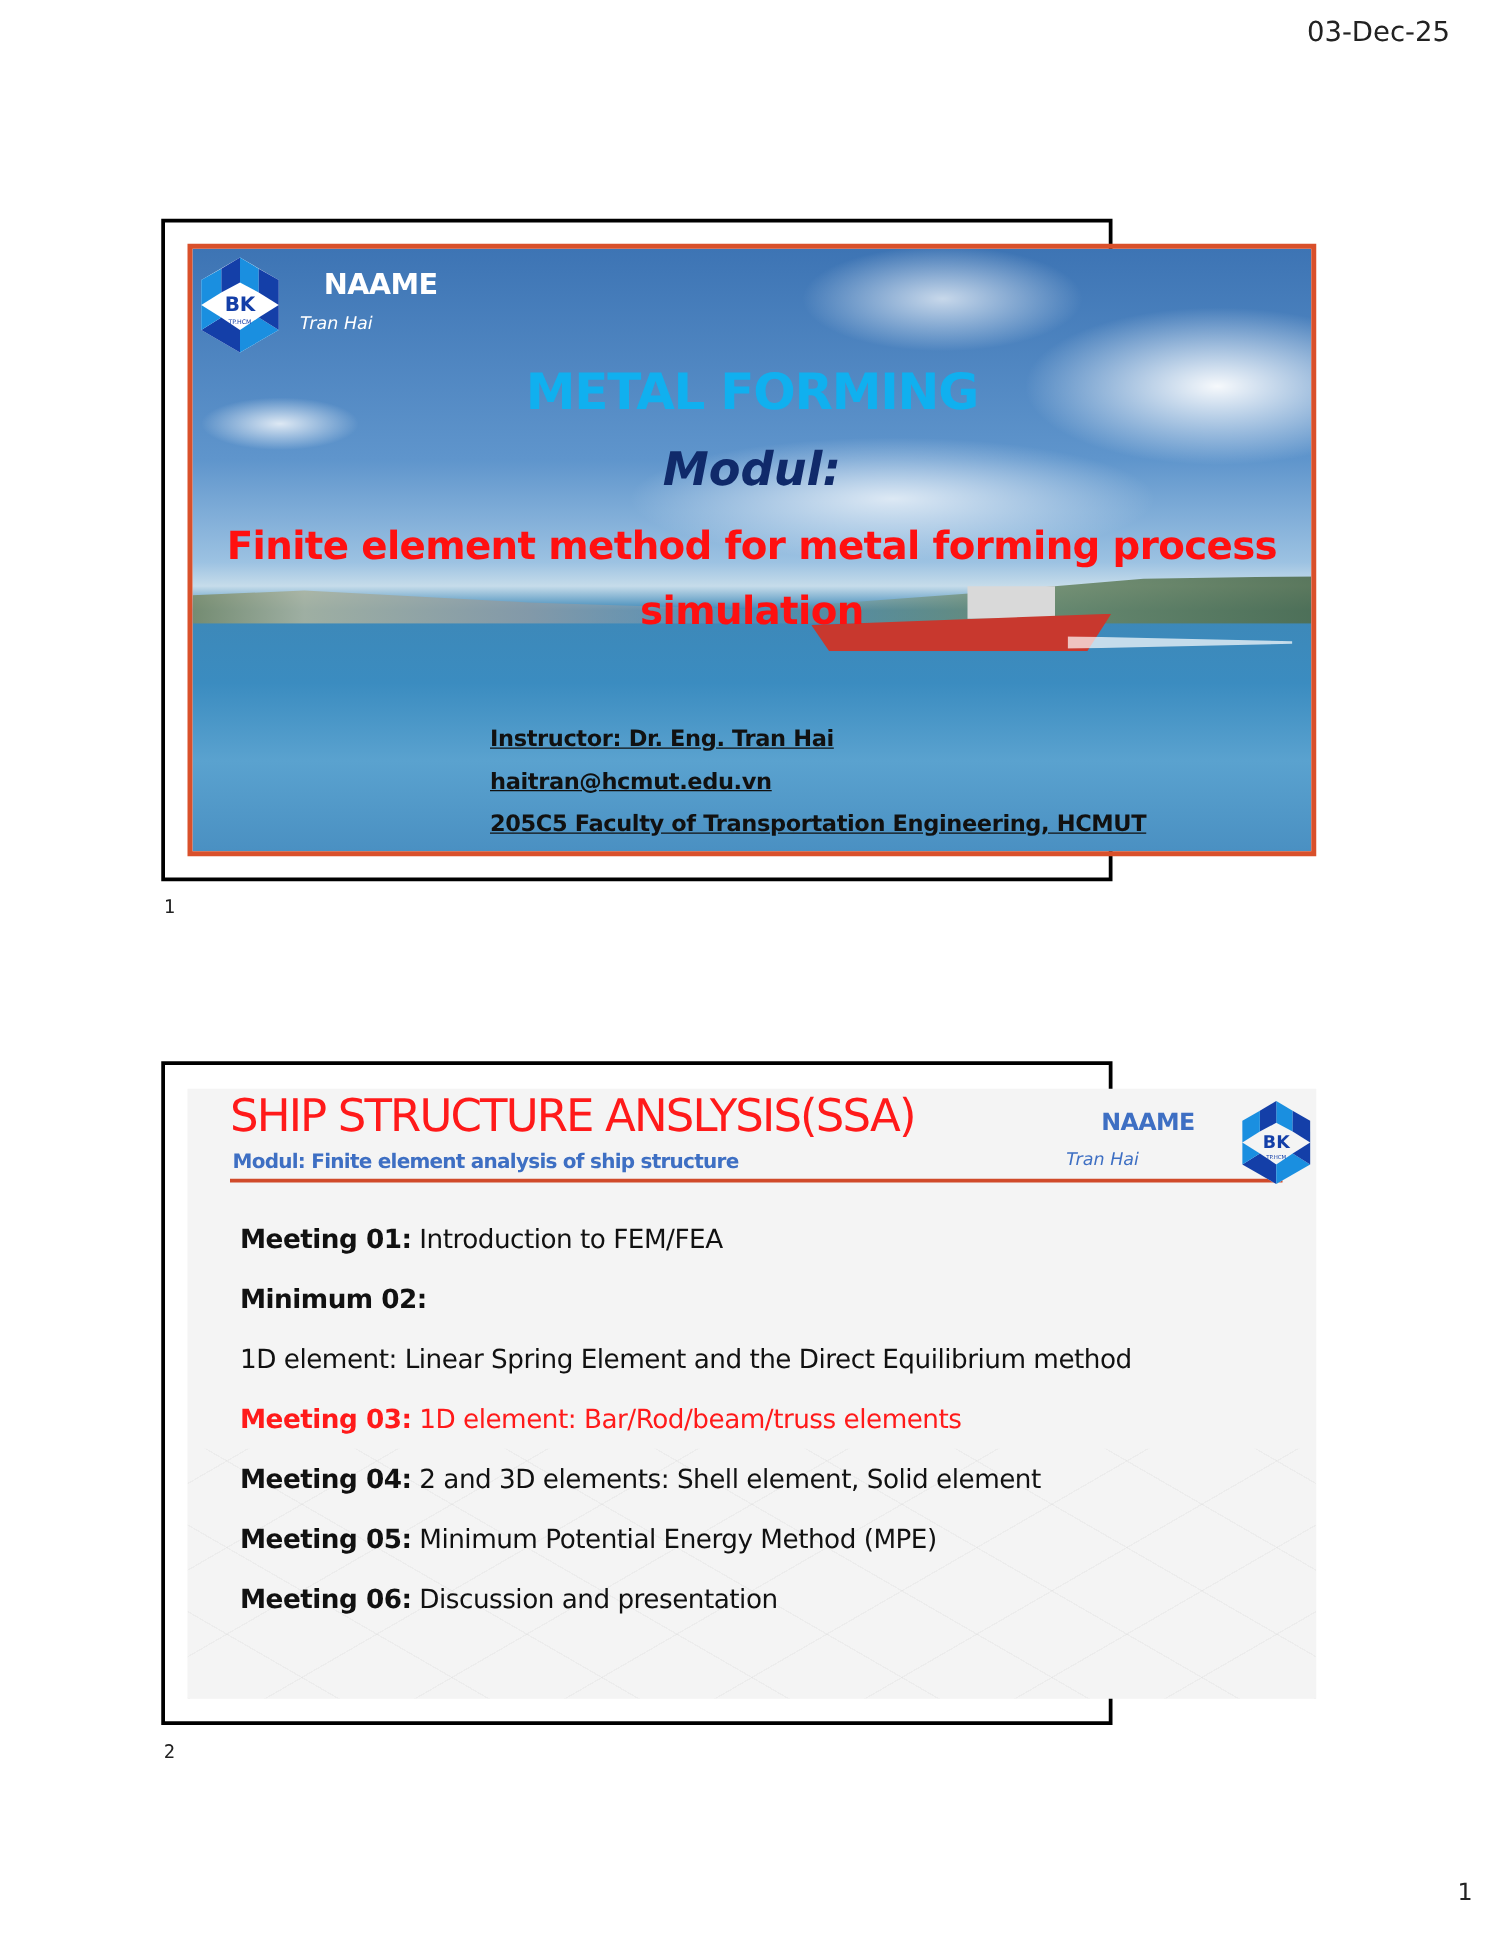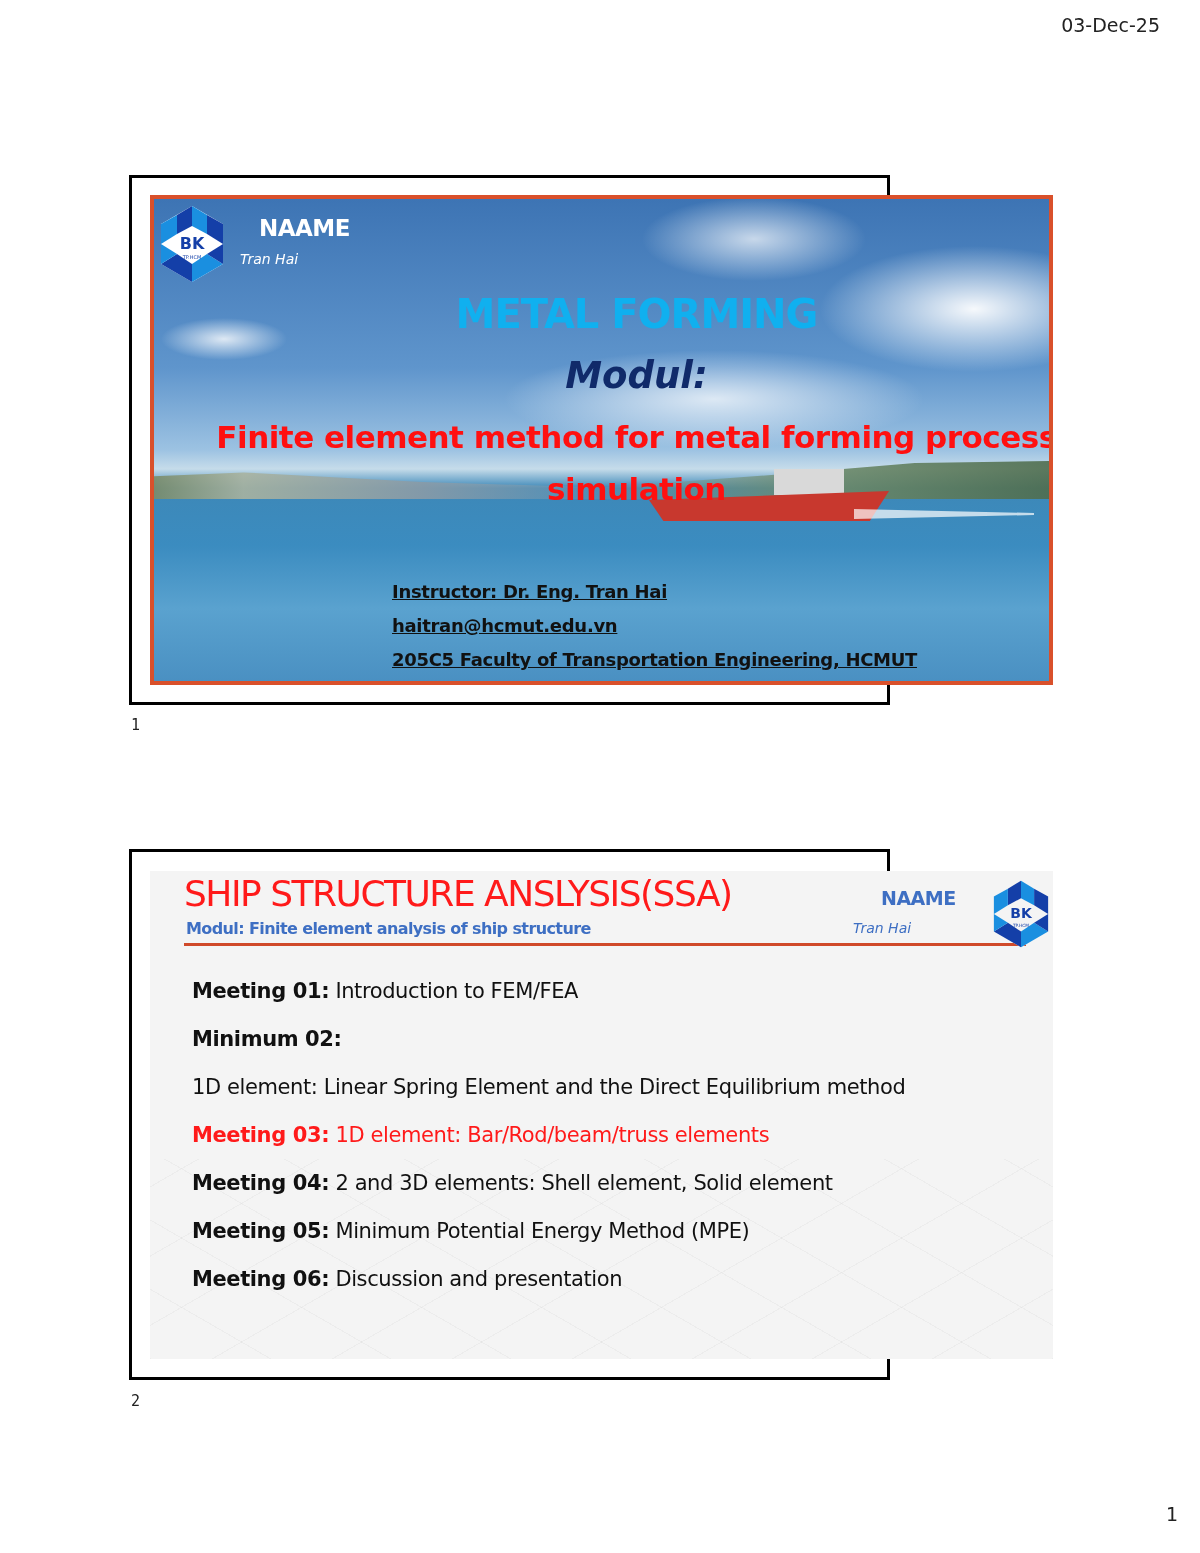--- a/index.html
+++ b/index.html
@@ -5,7 +5,7 @@
   html, body { margin:0; padding:0; }
   body { width:1200px; height:1553px; background:#ffffff; position:relative; overflow:hidden;
          font-family:"Liberation Sans", sans-serif; }
-  .date { position:absolute; top:14px; right:40px; font-size:19px; color:#222; font-family:"DejaVu Sans", sans-serif; }
+  .date { position:absolute; top:14px; right:40px; font-size:22px; color:#222; font-family:"DejaVu Sans", sans-serif; }
   .page-num { position:absolute; bottom:28px; right:22px; font-size:19px; color:#222; font-family:"DejaVu Sans", sans-serif; }
   .slide-num { position:absolute; font-size:15px; color:#222; font-family:"DejaVu Sans Mono", monospace; }
 

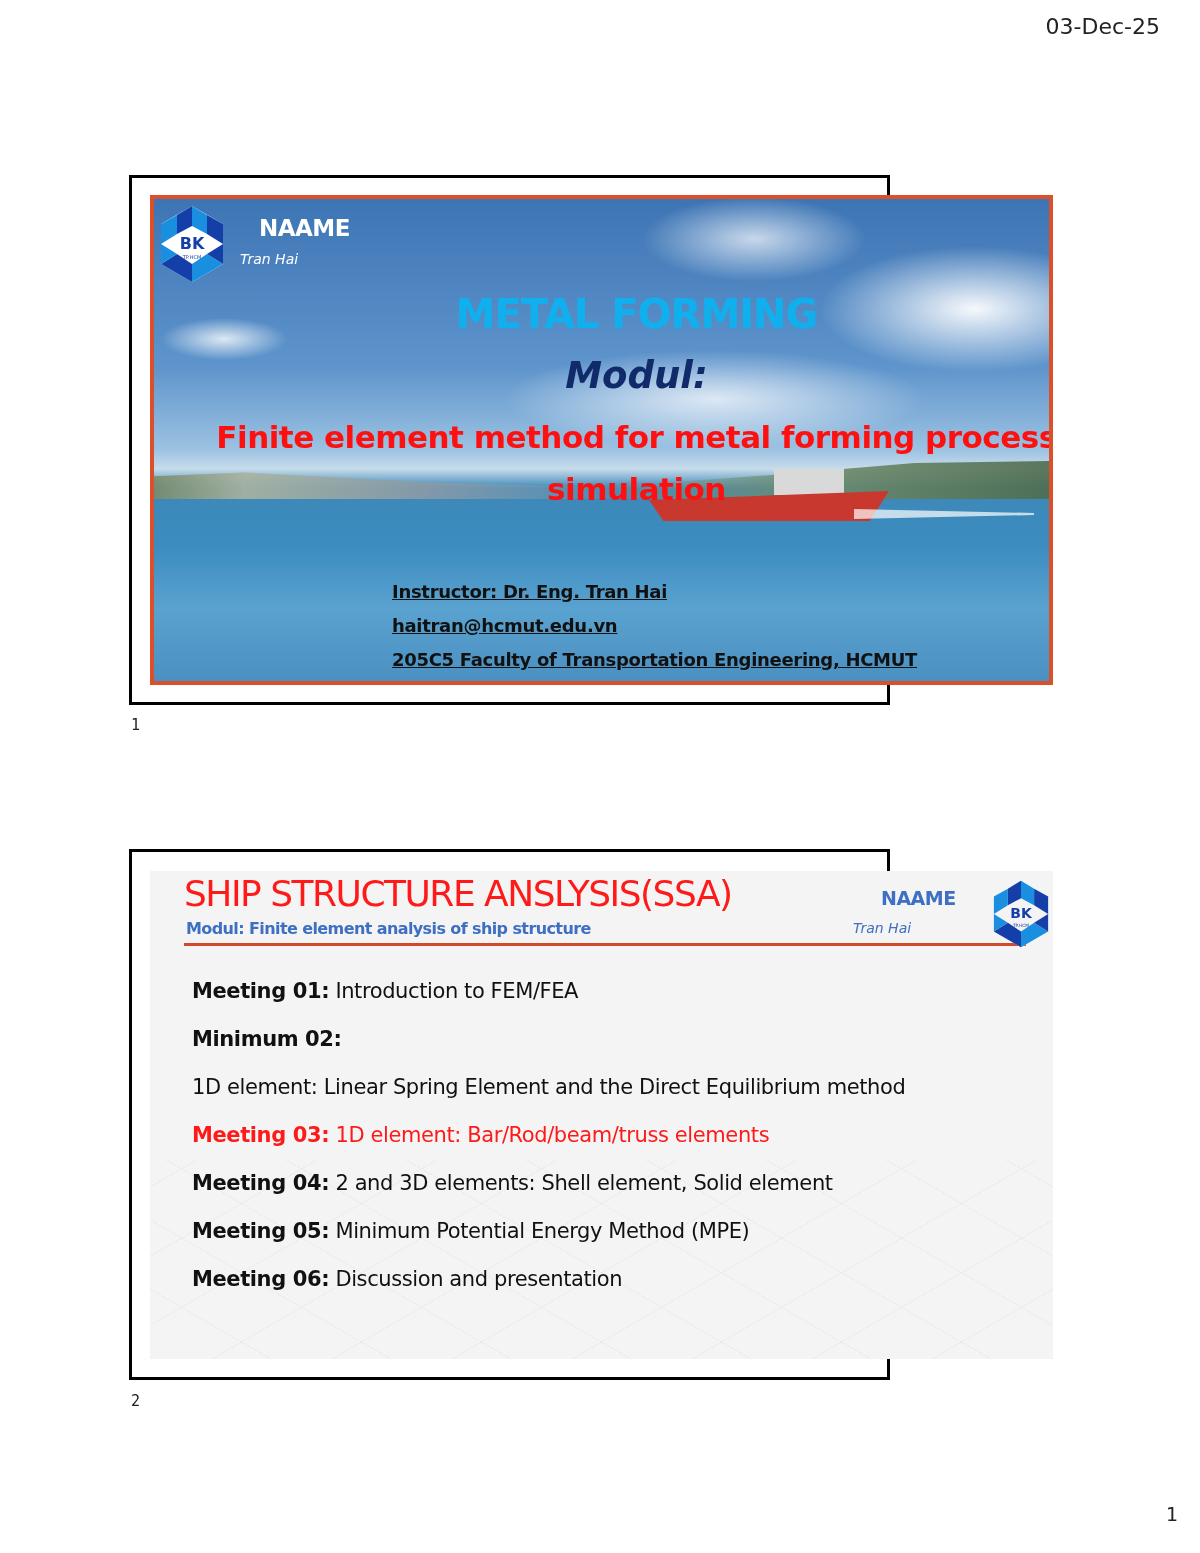--- a/index.html
+++ b/index.html
@@ -38,7 +38,7 @@
   .s1-brand { position:absolute; left:105px; top:16px; color:#fff; font-weight:bold; font-size:23px; font-family:"DejaVu Sans", sans-serif; letter-spacing:-0.5px; }
   .s1-author { position:absolute; left:86px; top:52px; color:#fff; font-style:italic; font-size:14px; font-family:"DejaVu Sans", sans-serif; }
 
-  .s1-title { position:absolute; left:0; width:100%; text-align:center; font-family:"DejaVu Sans", sans-serif; font-weight:bold;padding-left:35px; }
+  .s1-title { position:absolute; left:0; width:100%; text-align:center; font-family:"DejaVu Sans", sans-serif; font-weight:bold; }
   .s1-t1 { top:92px; font-size:40px; color:#10b0ef; letter-spacing:-1px; }
   .s1-t2 { top:155px; font-size:37px; color:#102a6a; font-style:italic; }
   .s1-t3 { top:212px; font-size:31px; color:#ff1010; line-height:52px; letter-spacing:-0.5px; }

